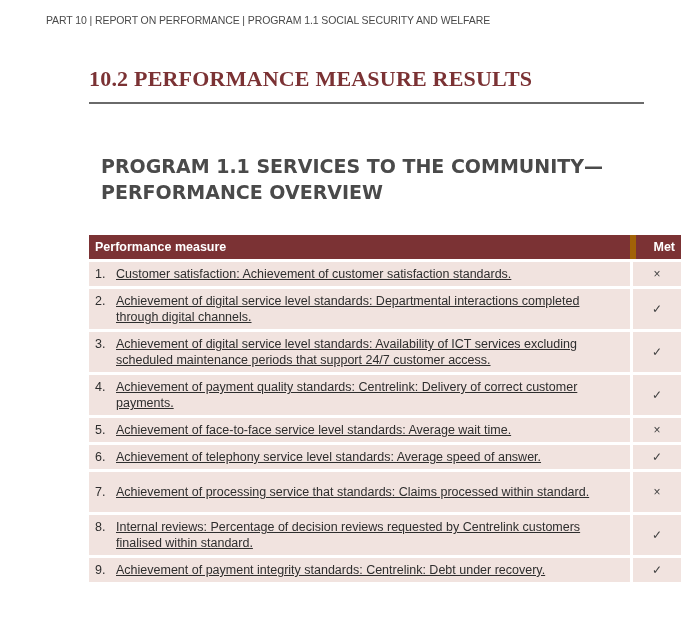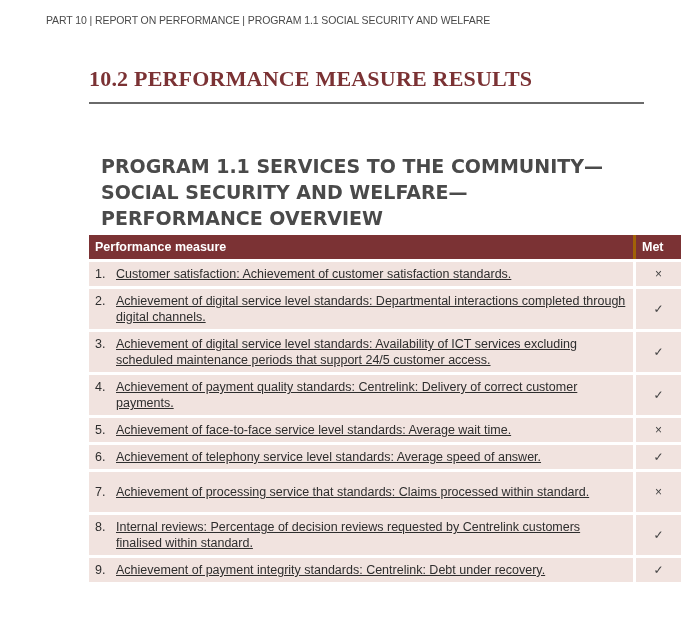--- a/index.html
+++ b/index.html
@@ -42,7 +42,6 @@
 
 <h2 class="sub-title">
   <span>PROGRAM 1.1 SERVICES TO THE COMMUNITY—</span>
-  <span>SOCIAL SECURITY AND WELFARE—</span>
   <span>PERFORMANCE OVERVIEW</span>
 </h2>
 

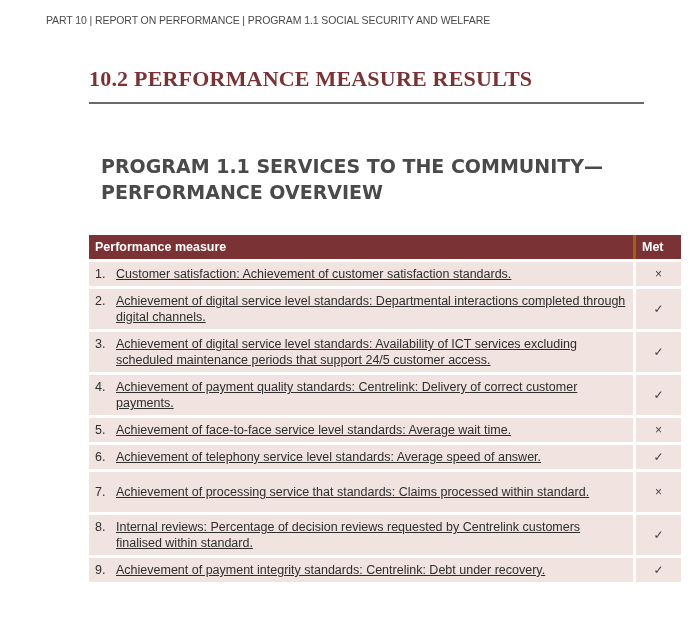--- a/index.html
+++ b/index.html
@@ -20,7 +20,7 @@
           border-collapse: separate; border-spacing: 0 3px; margin-top: -3px; }
   th { background: #7b3234; color: #ffffff; font-size: 12.5px; font-weight: bold;
        text-align: left; height: 24px; padding: 0 6px; }
-  th.met-col { text-align: left; width: 33px; border-left: 3px solid #a16207; }
+  th.met-col { text-align: right; width: 33px; border-left: 6px solid #a16207; }
   td { background: #f1e3df; font-size: 12.5px; color: #2e2e2e; padding: 3px 6px;
        line-height: 16px; vertical-align: middle; }
   td.measure { padding-left: 6px; }

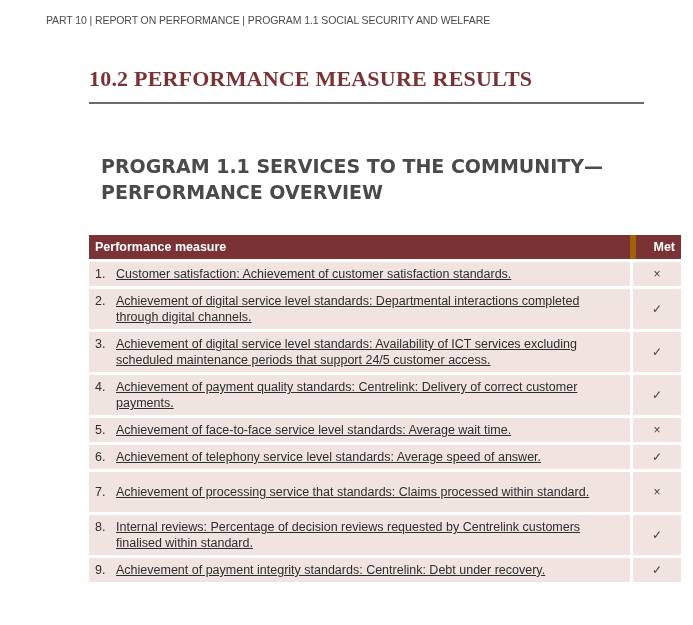--- a/index.html
+++ b/index.html
@@ -75,7 +75,7 @@
       <td class="measure">
           <div class="row-inner">
             <span class="num">3.</span>
-            <span class="txt">Achievement of digital service level standards: Availability of ICT services excluding scheduled maintenance periods that support 24/5 customer access.</span>
+            <span class="txt">Achievement of digital service level standards: Availability of ICT services excluding scheduled maintenance periods that support 24/7 customer access.</span>
           </div>
         </td>
       <td class="met">✓</td>

